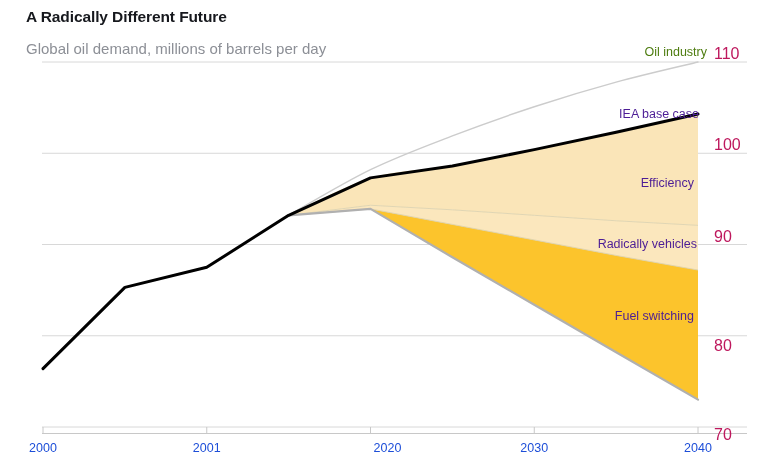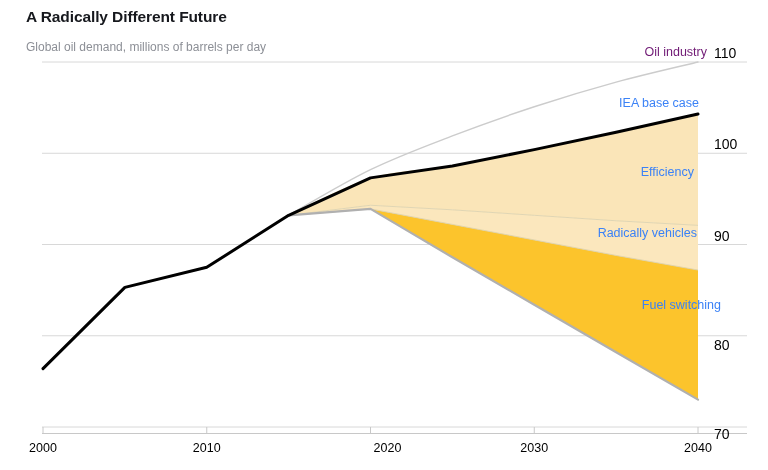--- a/index.html
+++ b/index.html
@@ -34,7 +34,7 @@
     position: absolute;
     left: 26px;
     top: 40px;
-    font-size: 12px;
+    font-size: 15px;
     font-weight: normal;
     color: #8c8f96;
     white-space: nowrap;

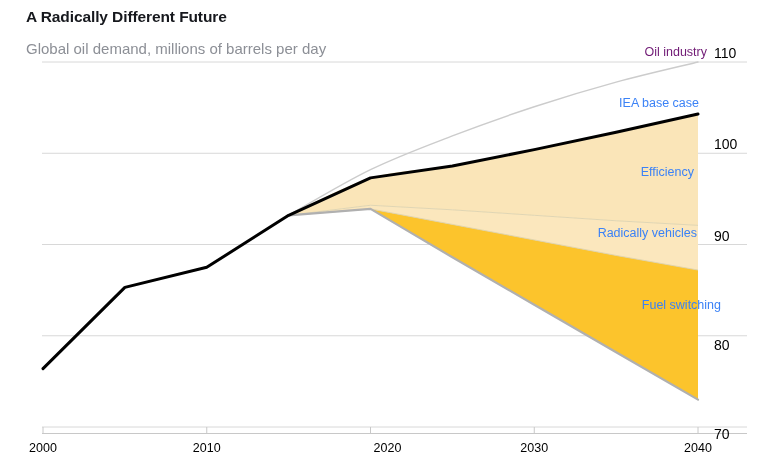--- a/index.html
+++ b/index.html
@@ -65,7 +65,7 @@
     transform: translateX(-100%);
   }
   .series-label.dark { color: #3b82f6; }
-  .series-label.gray { color: #701a75; }
+  .series-label.gray { color: #4d7c0f; }
 </style>
 </head>
 <body>

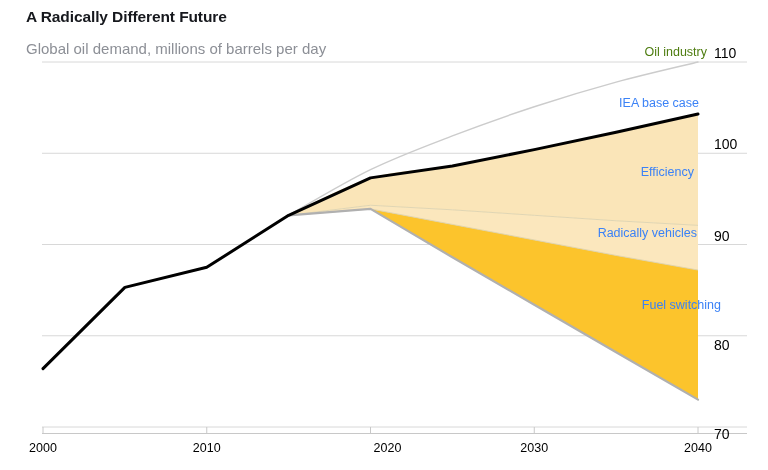--- a/index.html
+++ b/index.html
@@ -46,8 +46,8 @@
   }
   .ytick-label {
     position: absolute;
-    font-size: 14px;
-    color: #000000;
+    font-size: 16px;
+    color: #be185d;
     text-align: left;
     white-space: nowrap;
   }

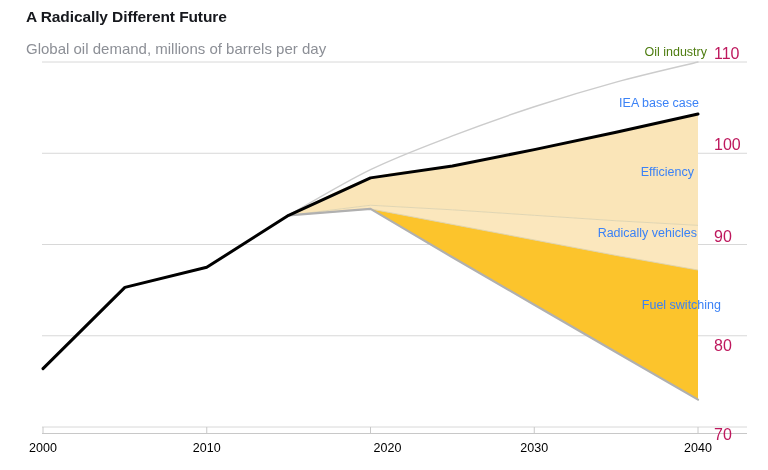--- a/index.html
+++ b/index.html
@@ -64,7 +64,7 @@
     white-space: nowrap;
     transform: translateX(-100%);
   }
-  .series-label.dark { color: #3b82f6; }
+  .series-label.dark { color: #4c1d95; margin-top: 11px; }
   .series-label.gray { color: #4d7c0f; }
 </style>
 </head>

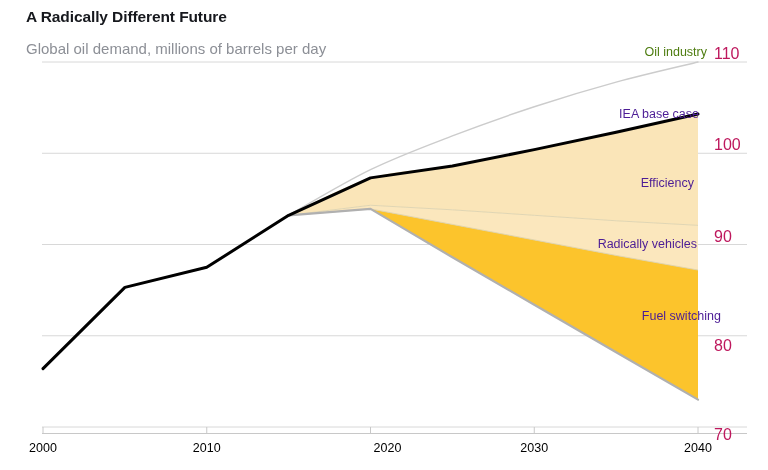--- a/index.html
+++ b/index.html
@@ -129,7 +129,7 @@
 
   <div class="series-label dark" style="left:697px; top:226px;">Radically vehicles</div>
 
-  <div class="series-label dark" style="left:721px; top:298px;padding-left:48px;">Fuel switching</div>
+  <div class="series-label dark" style="left:694px; top:298px;padding-left:48px;">Fuel switching</div>
 
 </div>
 

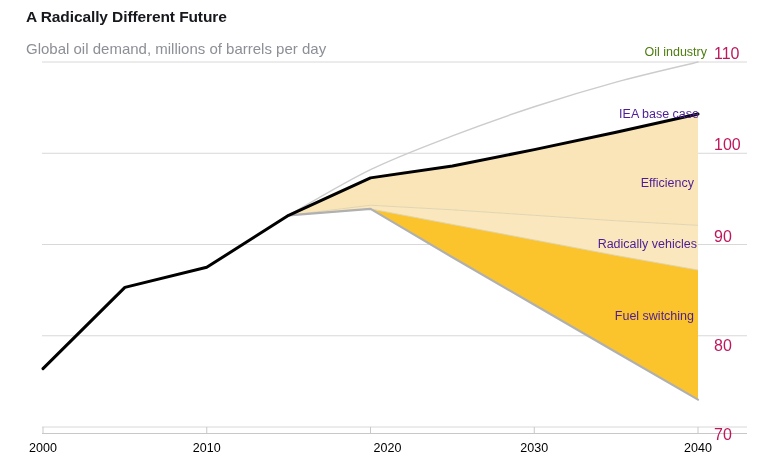--- a/index.html
+++ b/index.html
@@ -54,7 +54,7 @@
   .xtick-label {
     position: absolute;
     font-size: 12.5px;
-    color: #000000;
+    color: #1d4ed8;
     white-space: nowrap;
     transform: translateX(-50%);
   }

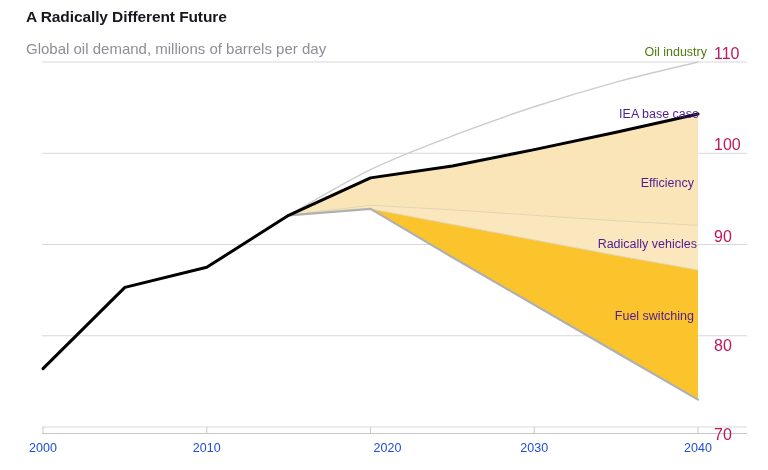--- a/index.html
+++ b/index.html
@@ -115,7 +115,7 @@
     </div>
   <div id="xtick-layer">
       <div class="xtick-label" style="left: 43px; top: 441px;">2000</div>
-      <div class="xtick-label" style="left: 206.75px; top: 441px;">2010</div>
+      <div class="xtick-label" style="left: 206.75px; top: 441px;">2001</div>
       <div class="xtick-label" style="left: 370.5px; top: 441px; margin-left: 17px;">2020</div>
       <div class="xtick-label" style="left: 534.25px; top: 441px; text-align: right;">2030</div>
       <div class="xtick-label" style="left: 698px; top: 441px;">2040</div>

